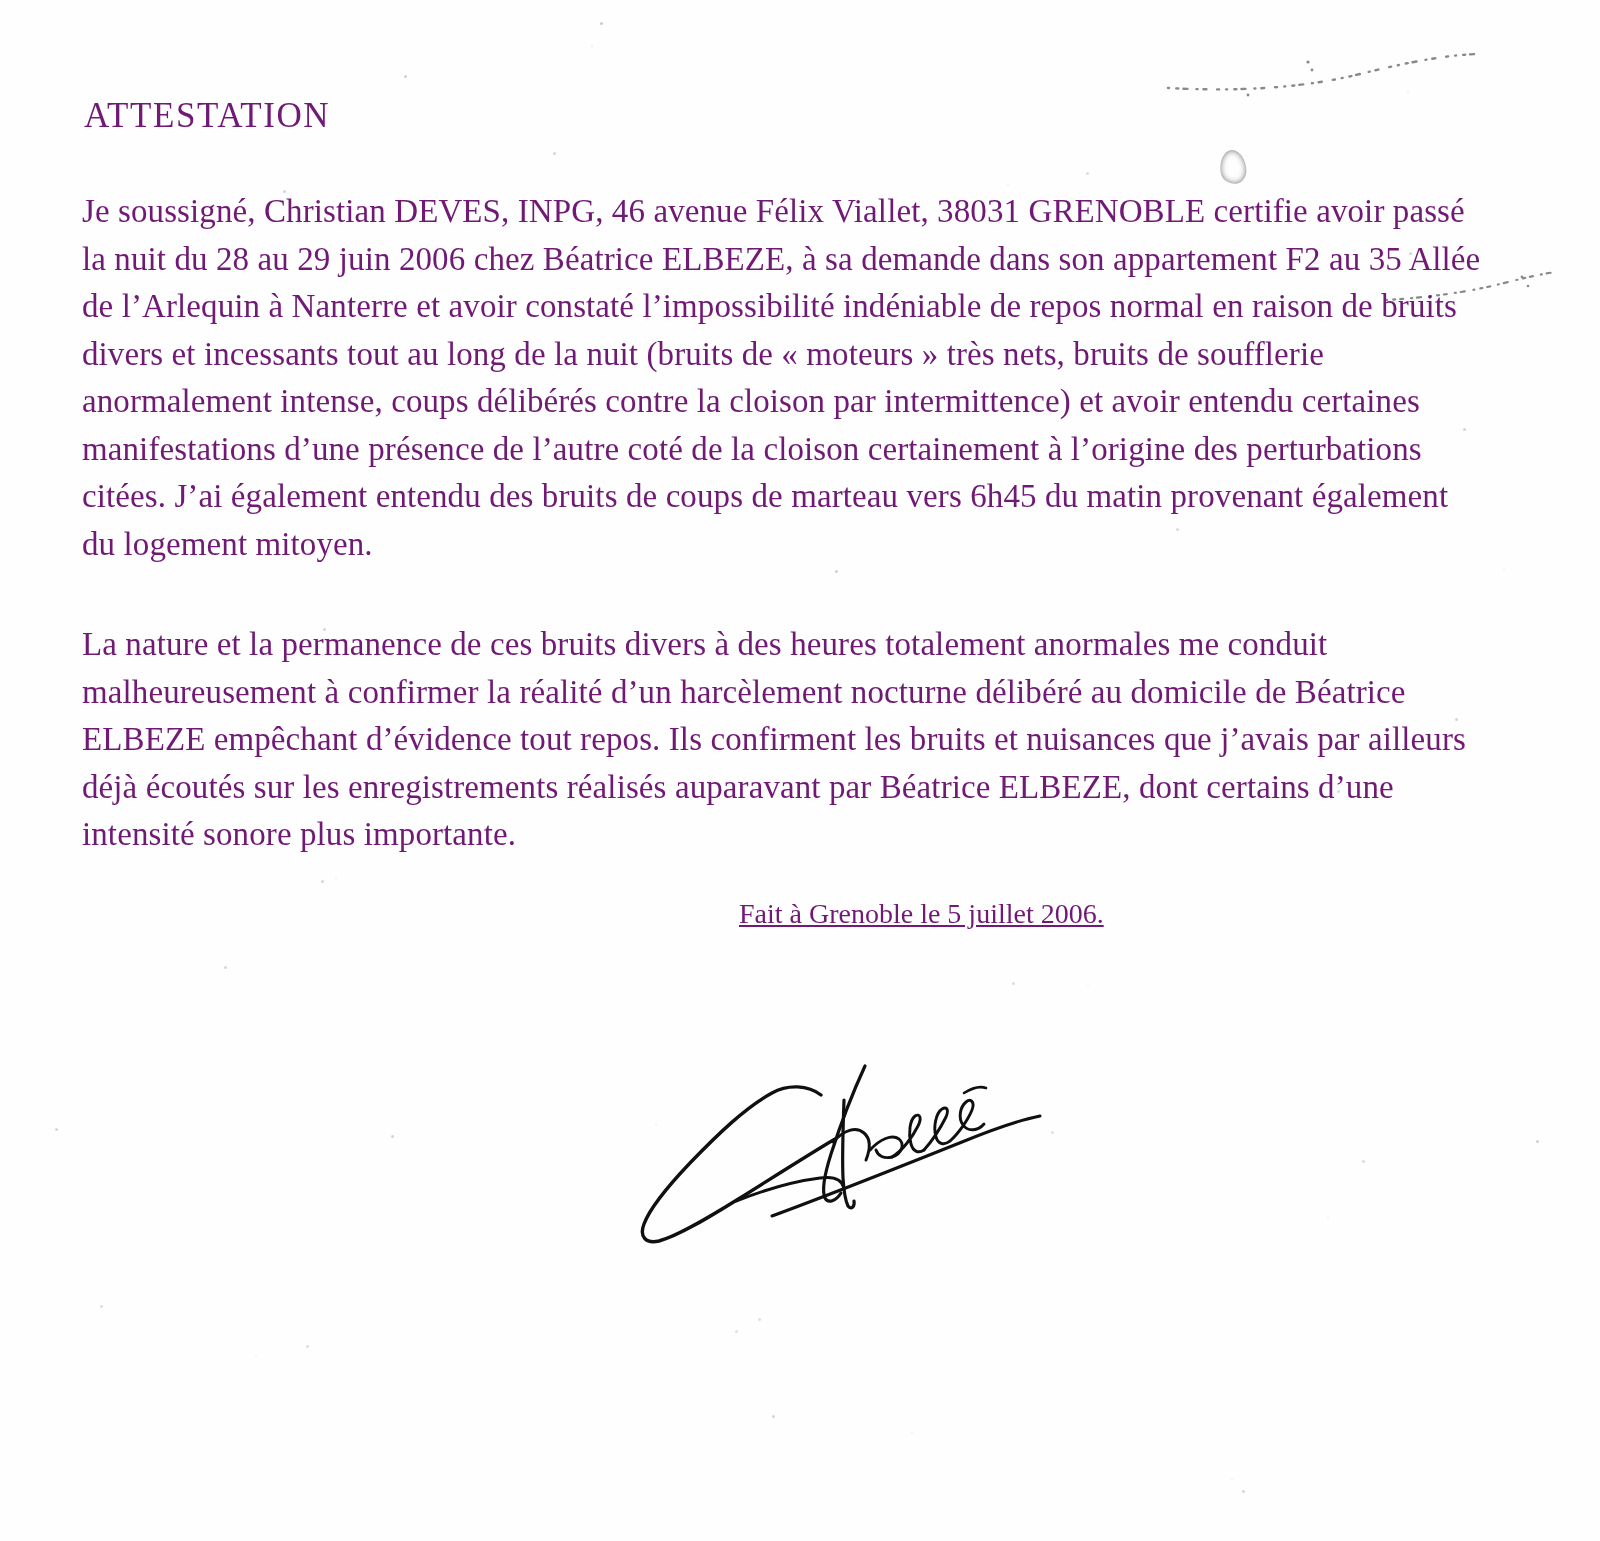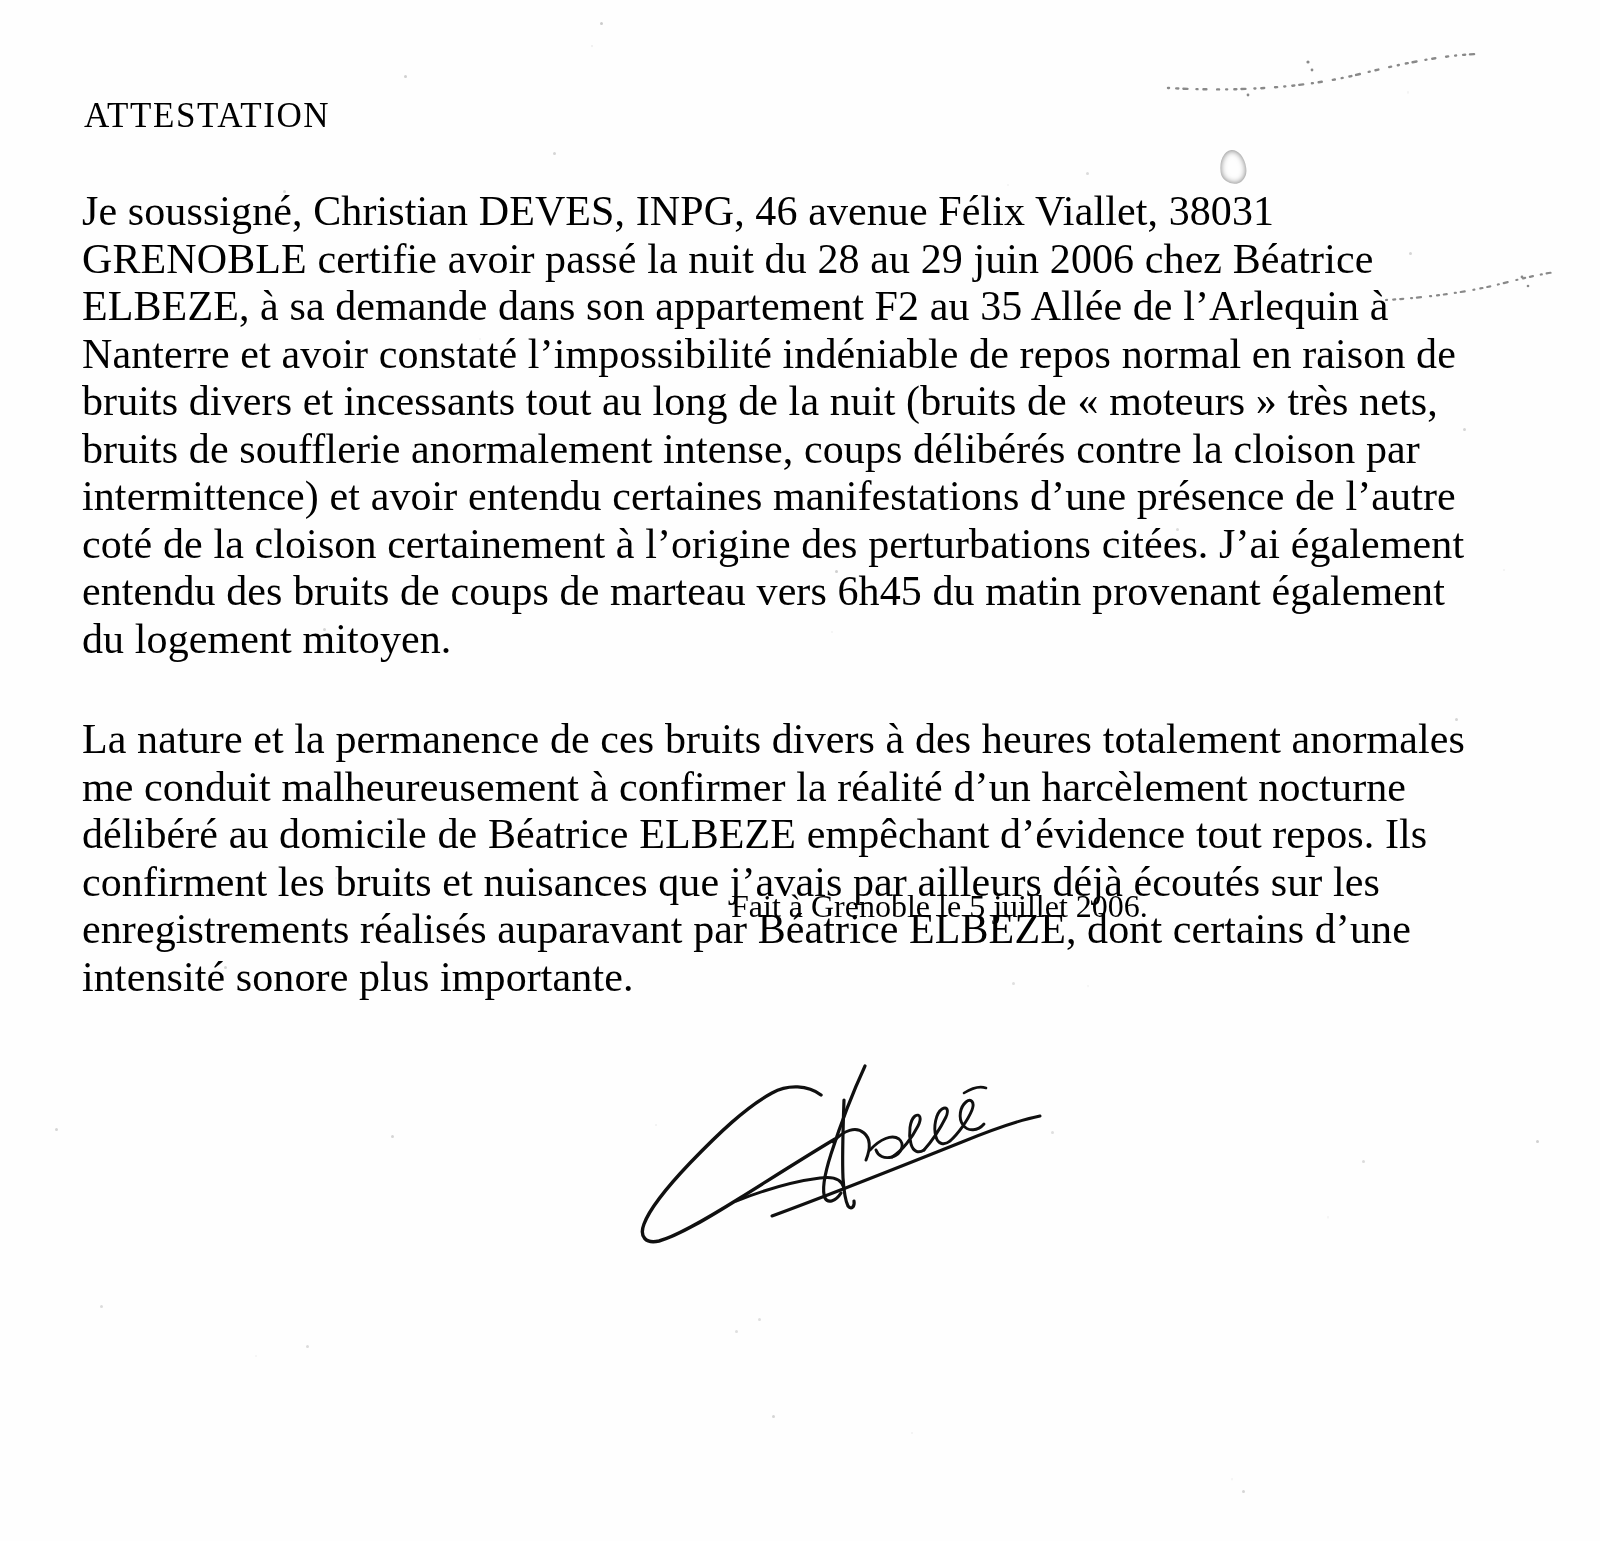--- a/index.html
+++ b/index.html
@@ -16,7 +16,7 @@
     background: #fefefe;
     overflow: hidden;
     font-family: "Liberation Serif", "DejaVu Serif", serif;
-    color: #000000;
+    color: #701a75;
   }
 
   

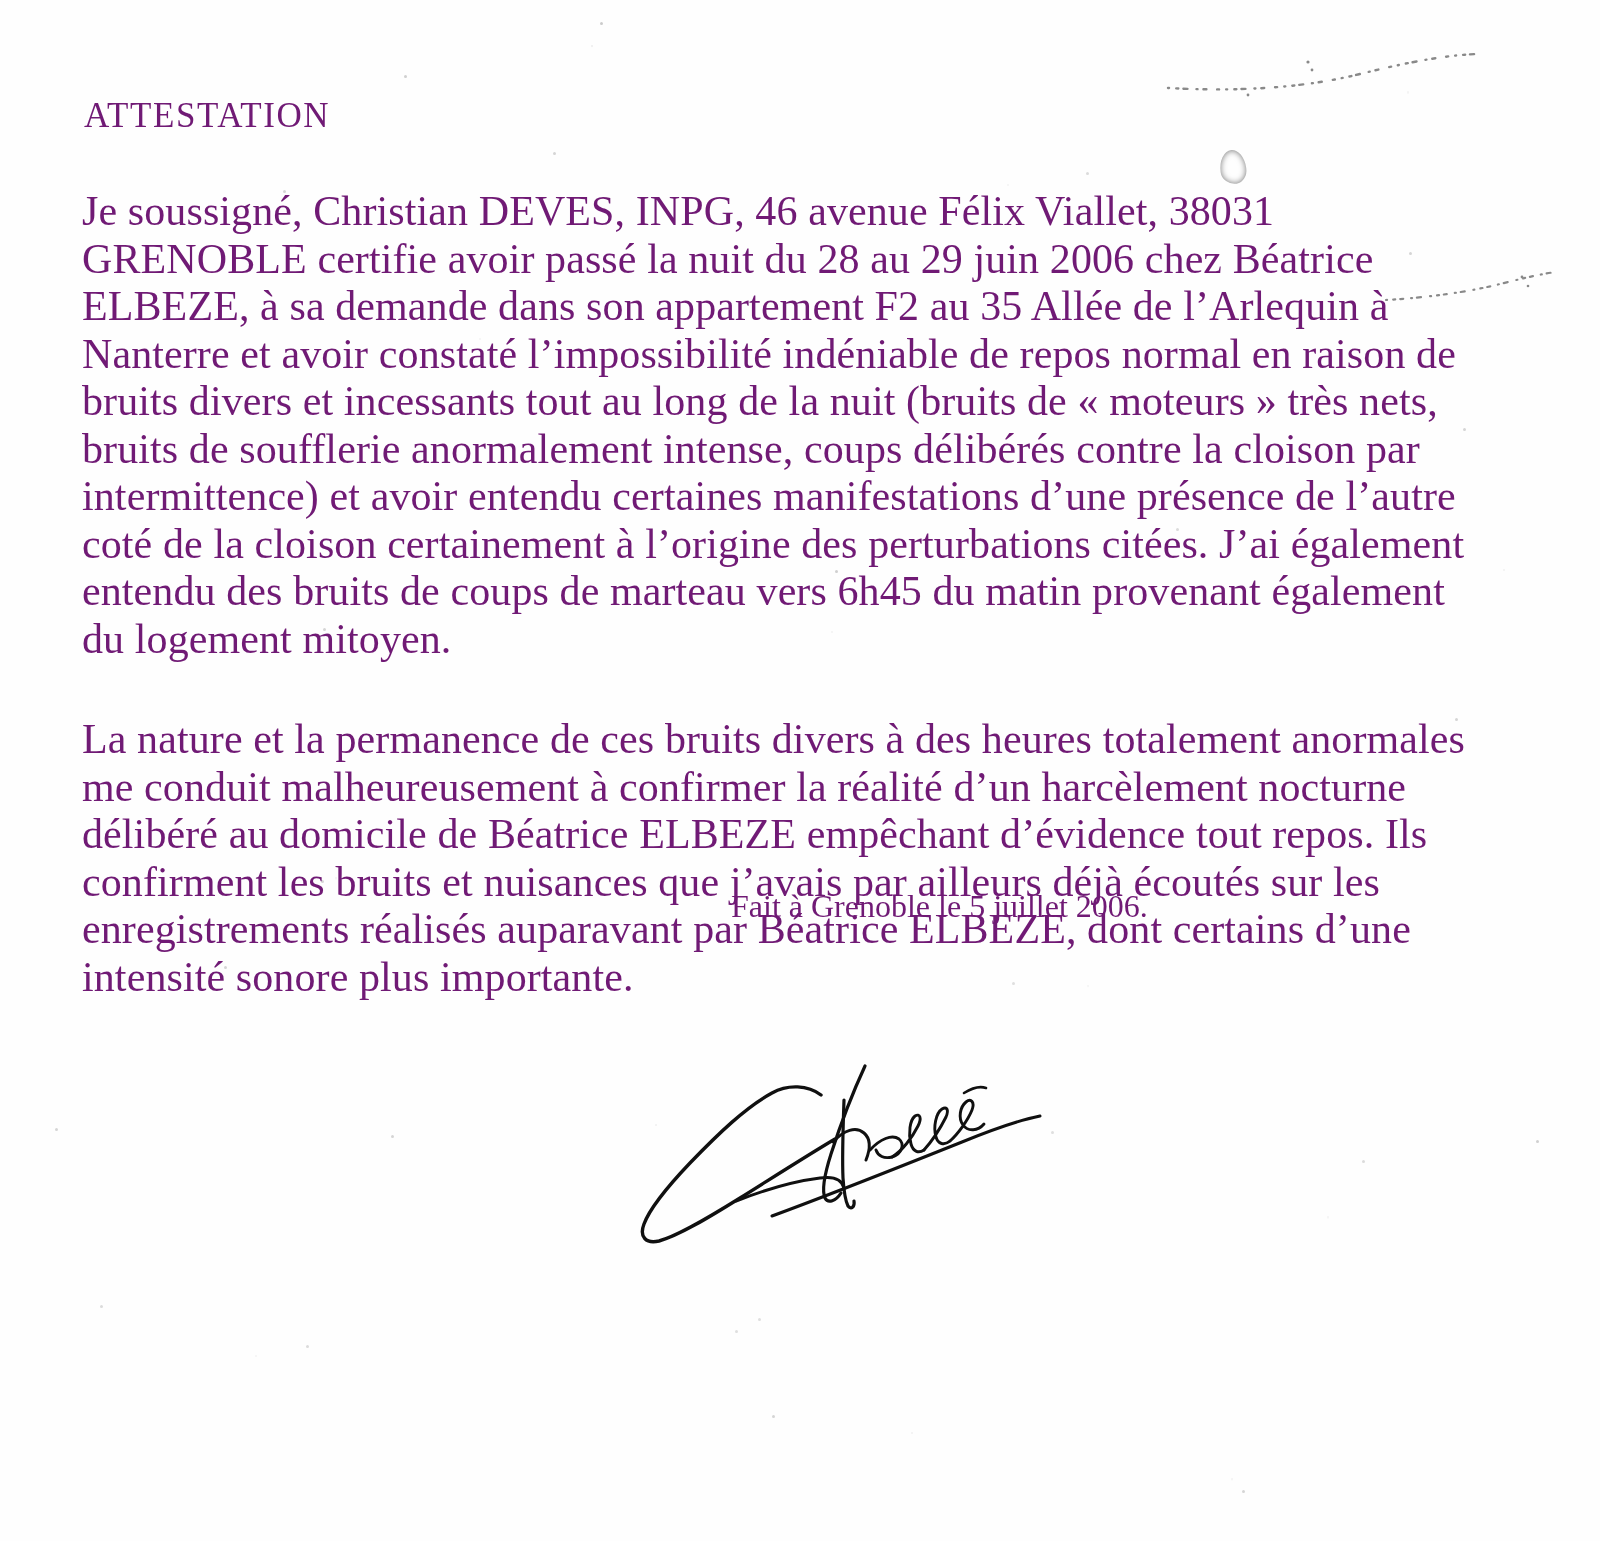--- a/index.html
+++ b/index.html
@@ -65,7 +65,7 @@
   }
 
   .para {
-    font-size: 42px;
+    font-size: 33px;
     line-height: 47.5px;
     margin: 0;
     white-space: pre-line;

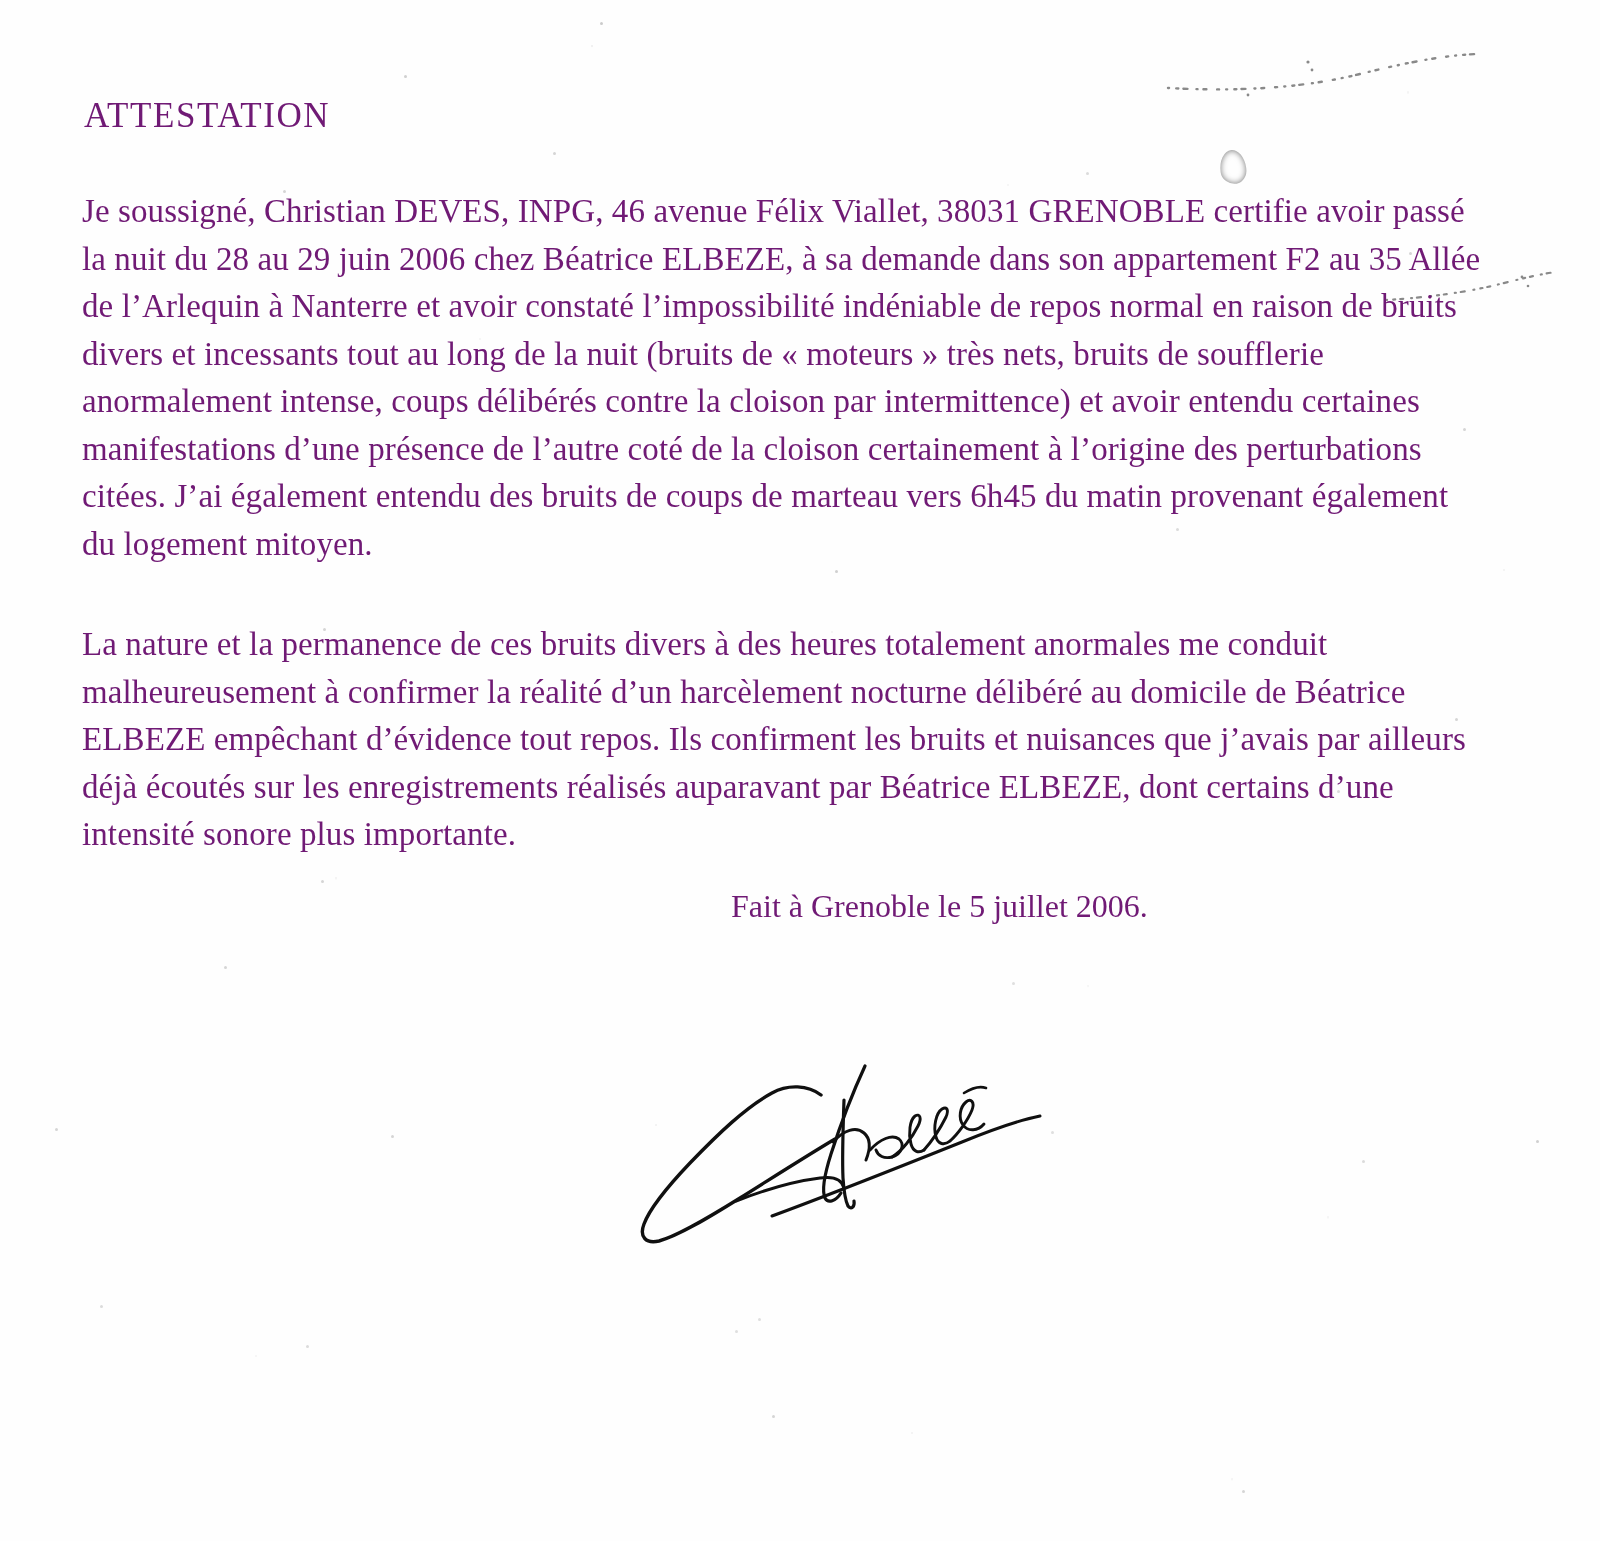--- a/index.html
+++ b/index.html
@@ -84,9 +84,10 @@
   }
 
   #closing-date {
-    font-size: 32px;
+    font-size: 28px;
     line-height: 44px;
-    margin: 4px;
+    margin: 12px;
+    text-decoration: underline;
   }
 
   #signer-name {

